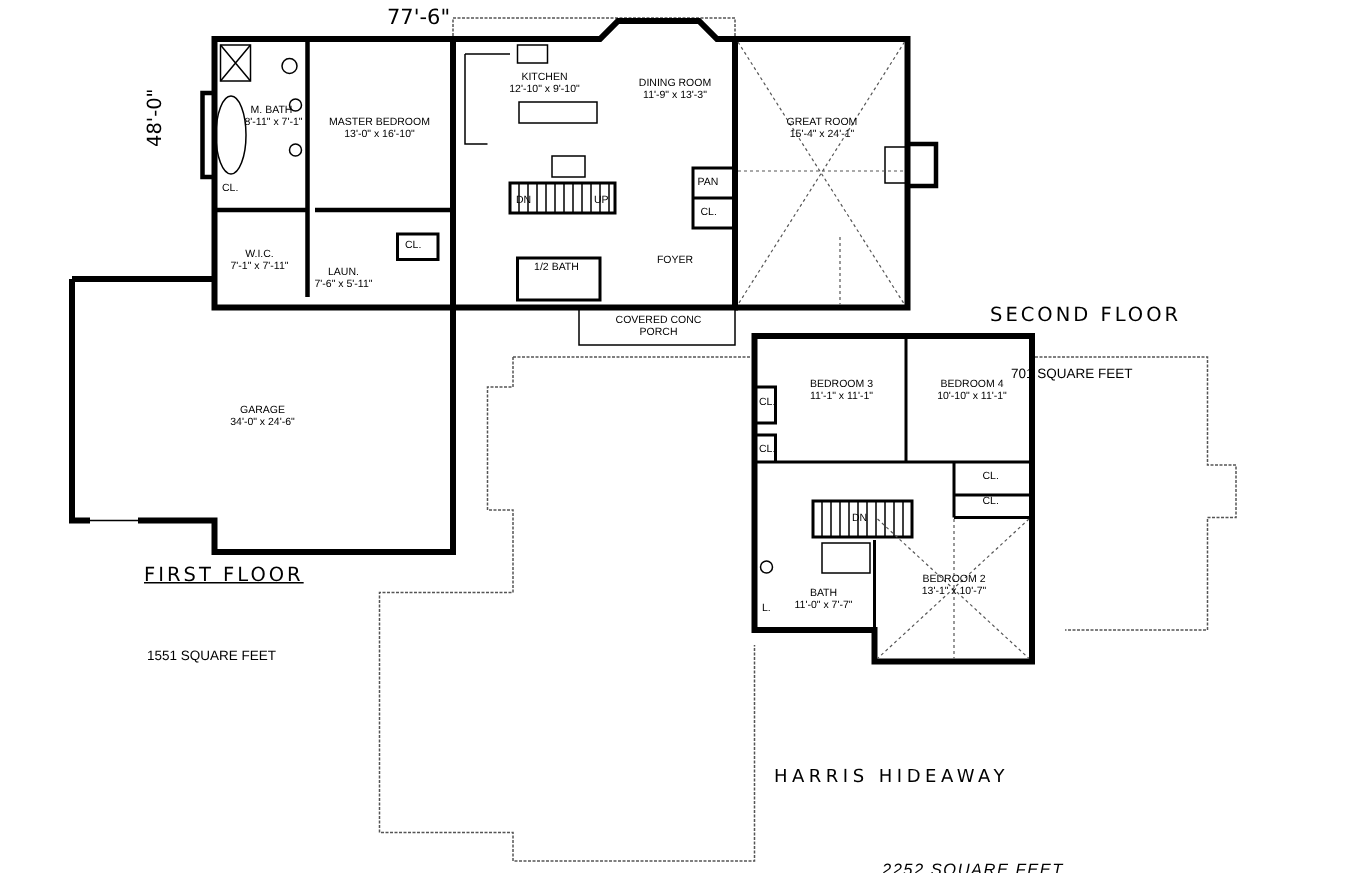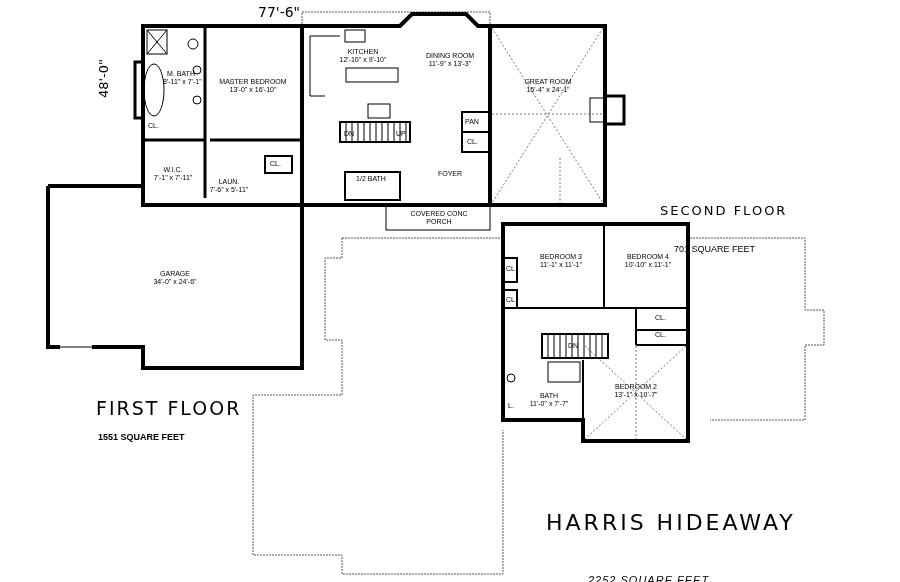--- a/index.html
+++ b/index.html
@@ -158,7 +158,7 @@
 <div class="lbl" style="left:508px;top:402px;">L.</div>
 <div class="lbl" style="left:568px;top:342px;">DN</div>
 
-<div class="title" style="left:96px;top:397px;font-size:19px;">FIRST FLOOR</div>
+<div class="title" style="left:96px;top:376px;font-size:13px;text-decoration:underline;">FIRST FLOOR</div>
 <div class="sub" style="left:98px;top:396px;font-weight:bold;">1551 SQUARE FEET</div>
 <div class="title" style="left:660px;top:203px;font-size:13px;">SECOND FLOOR</div>
 <div class="sub" style="left:674px;top:208px;">701 SQUARE FEET</div>

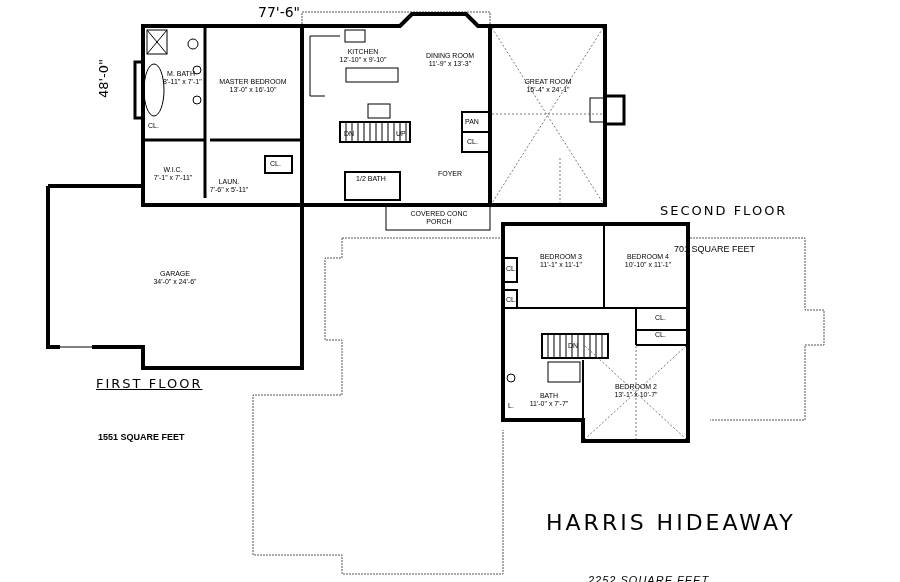--- a/index.html
+++ b/index.html
@@ -159,7 +159,7 @@
 <div class="lbl" style="left:568px;top:342px;">DN</div>
 
 <div class="title" style="left:96px;top:376px;font-size:13px;text-decoration:underline;">FIRST FLOOR</div>
-<div class="sub" style="left:98px;top:396px;font-weight:bold;">1551 SQUARE FEET</div>
+<div class="sub" style="left:98px;top:396px;">1551 SQUARE FEET</div>
 <div class="title" style="left:660px;top:203px;font-size:13px;">SECOND FLOOR</div>
 <div class="sub" style="left:674px;top:208px;">701 SQUARE FEET</div>
 

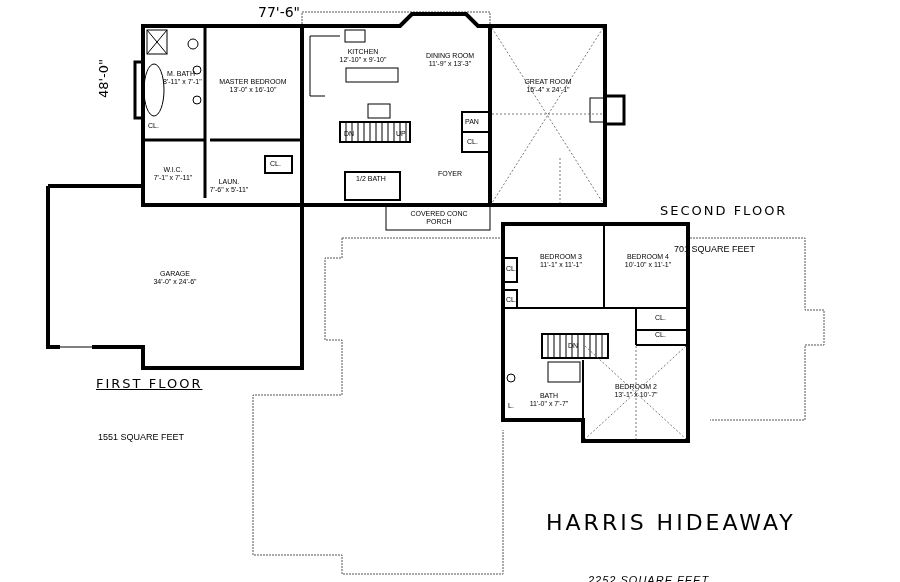--- a/index.html
+++ b/index.html
@@ -163,7 +163,7 @@
 <div class="title" style="left:660px;top:203px;font-size:13px;">SECOND FLOOR</div>
 <div class="sub" style="left:674px;top:208px;">701 SQUARE FEET</div>
 
-<div class="title" style="left:546px;top:510px;font-size:22px;letter-spacing:3px;text-align:right;">HARRIS HIDEAWAY</div>
+<div class="title" style="left:516px;top:510px;font-size:12px;letter-spacing:3px;text-align:right;">HARRIS HIDEAWAY</div>
 <div class="sub" style="left:588px;top:538px;font-size:11px;letter-spacing:1px;font-style:italic;">2252 SQUARE FEET</div>
 
 </body></html>

